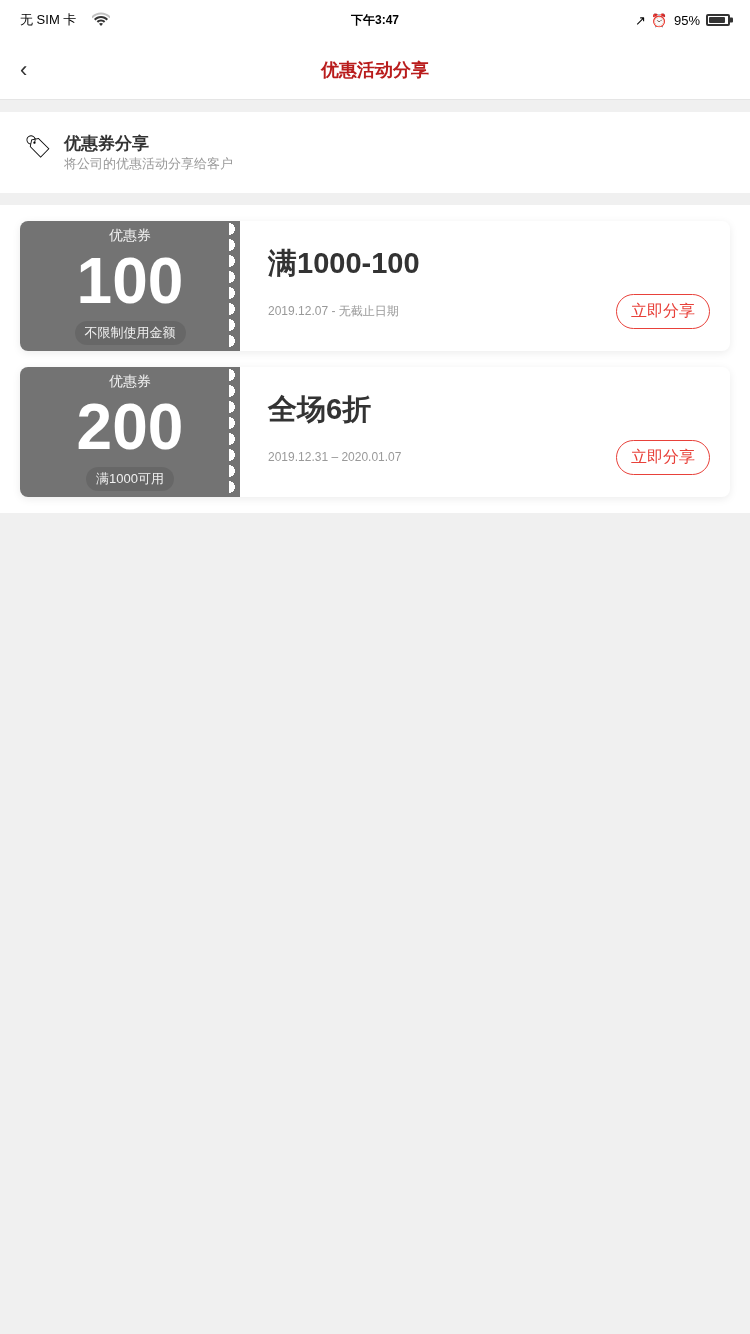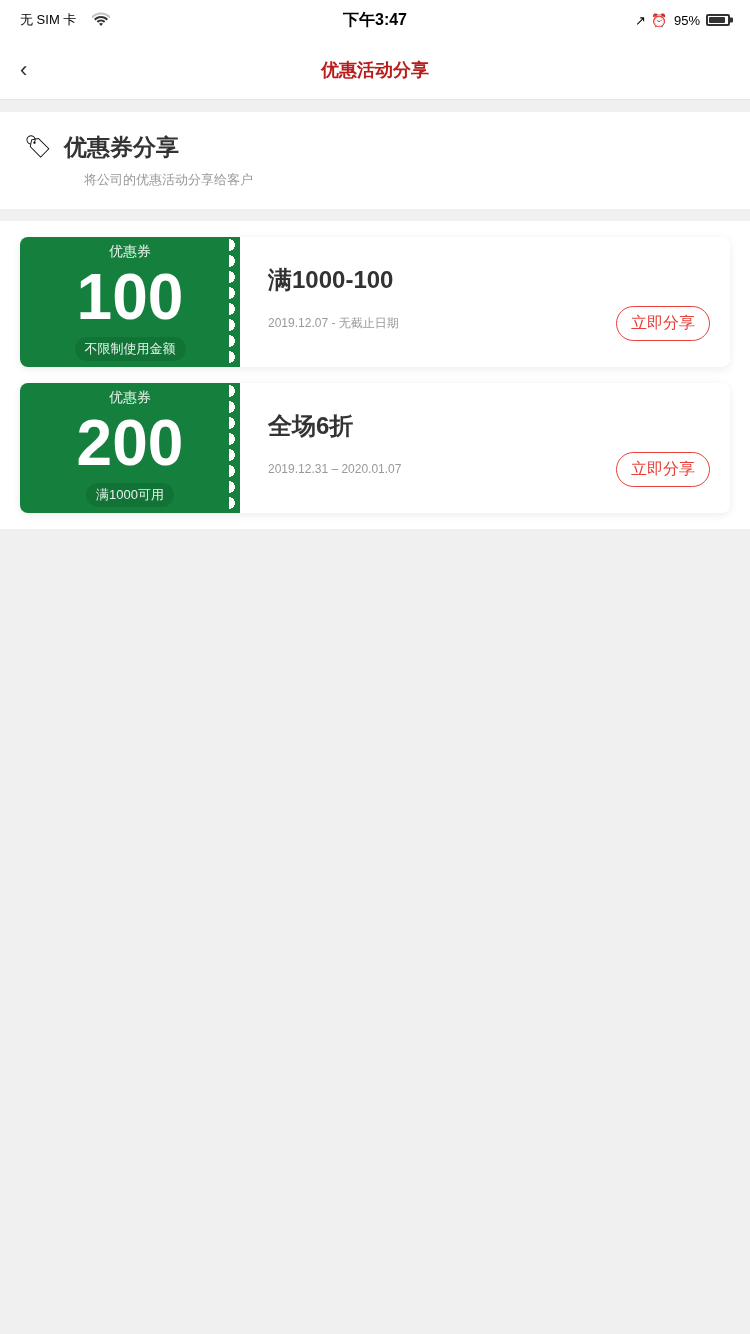--- a/index.html
+++ b/index.html
@@ -30,7 +30,7 @@
       font-size: 13px;
     }
     .status-center {
-      font-size: 16px;
+      font-size: 12px;
       font-weight: 600;
       position: absolute;
       left: 50%;

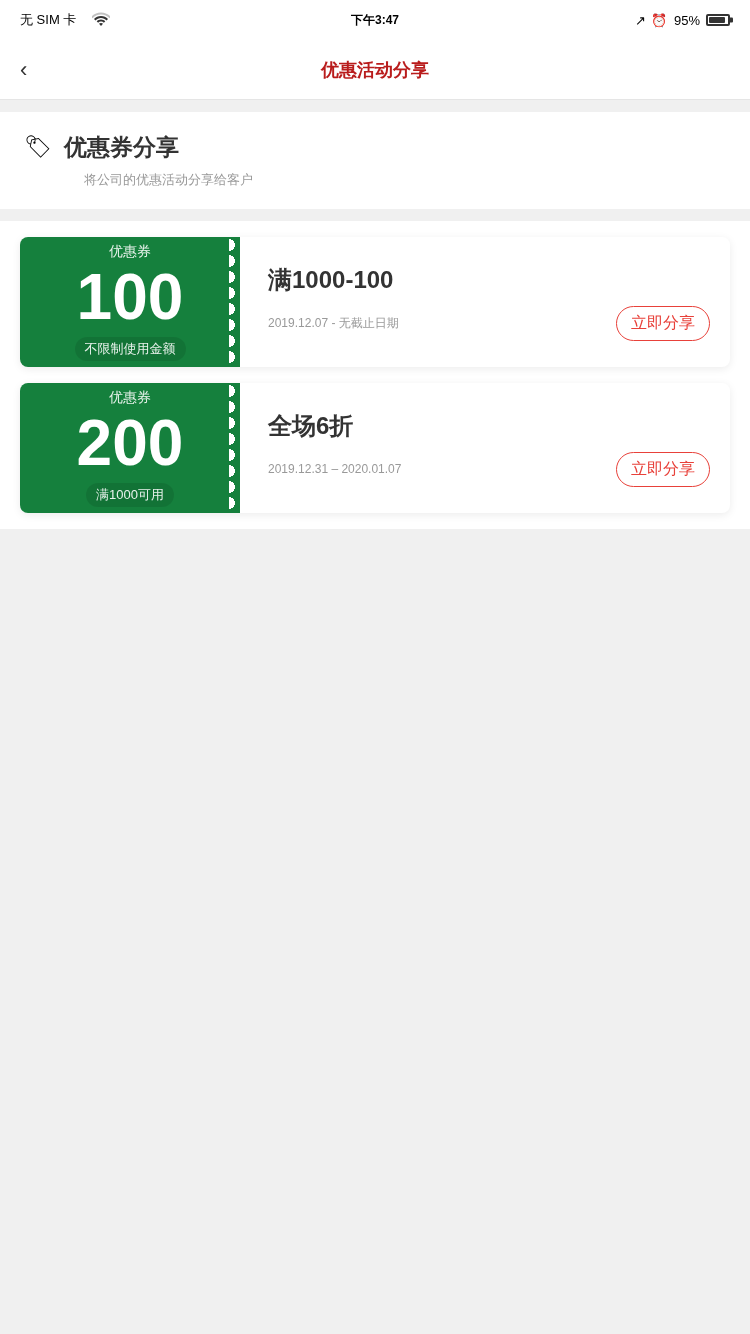--- a/index.html
+++ b/index.html
@@ -113,10 +113,10 @@
     }
     .section-text-block {}
     .section-title {
-      font-size: 23px;
+      font-size: 17px;
       font-weight: 600;
       color: #333;
-      margin-bottom: 8px;
+      margin-bottom: 0;
     }
     .section-subtitle {
       font-size: 13px;

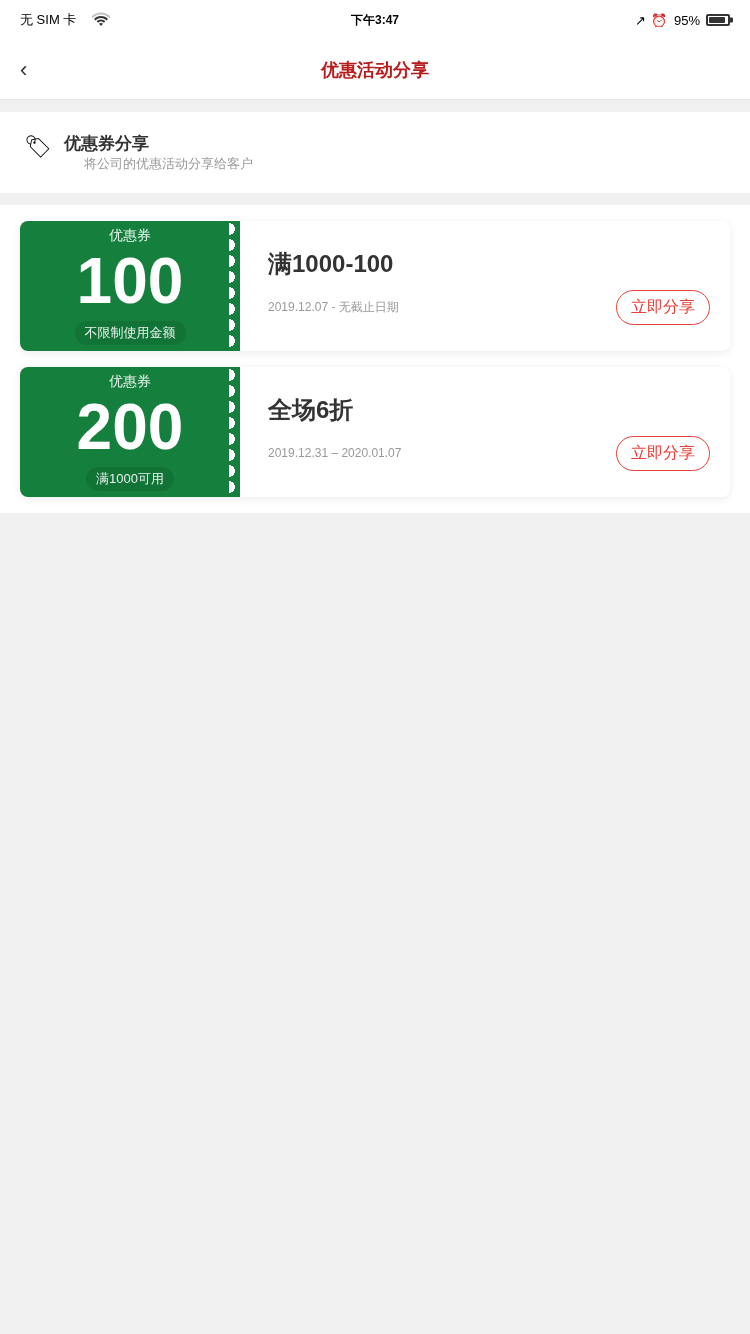--- a/index.html
+++ b/index.html
@@ -121,7 +121,6 @@
     .section-subtitle {
       font-size: 13px;
       color: #999;
-      margin-left: 20px;
     }
 
     

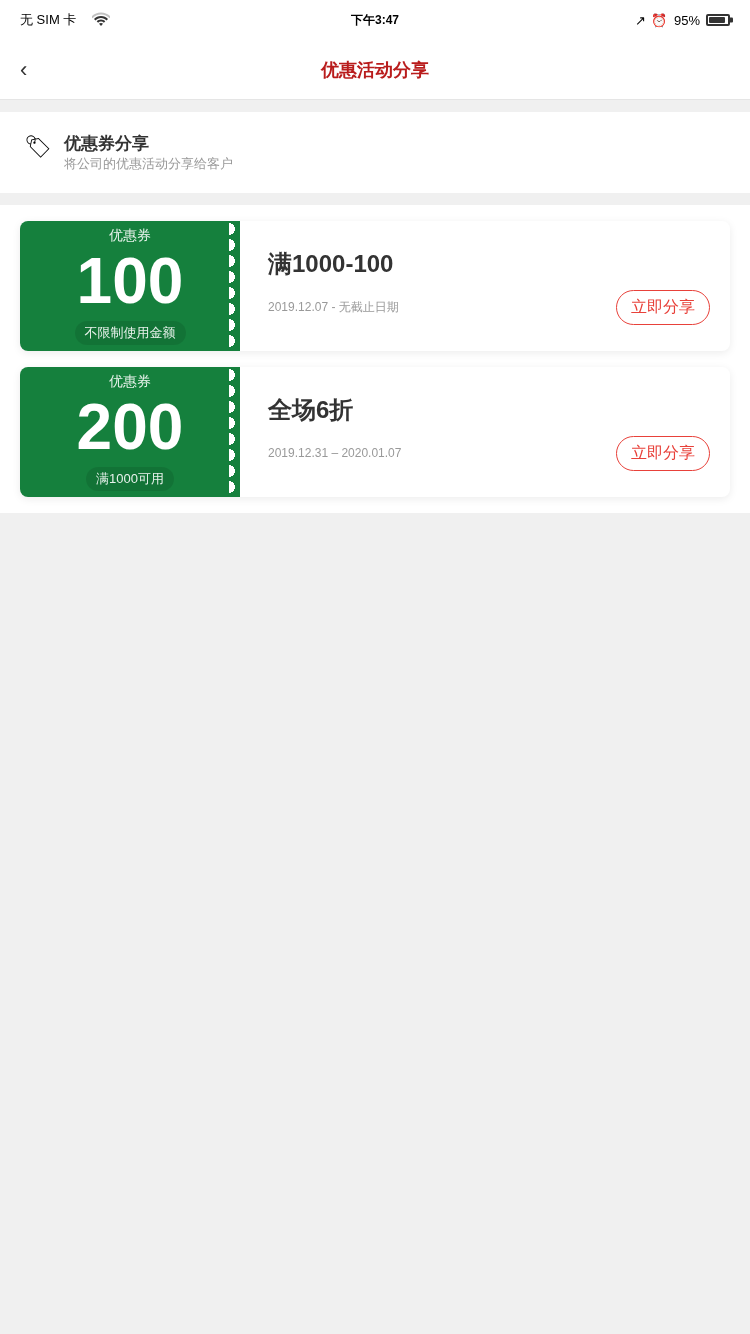--- a/index.html
+++ b/index.html
@@ -147,7 +147,7 @@
     .coupon-left {
       width: 220px;
       min-width: 220px;
-      background: #15803d;
+      background: #737373;
       display: flex;
       flex-direction: column;
       align-items: center;

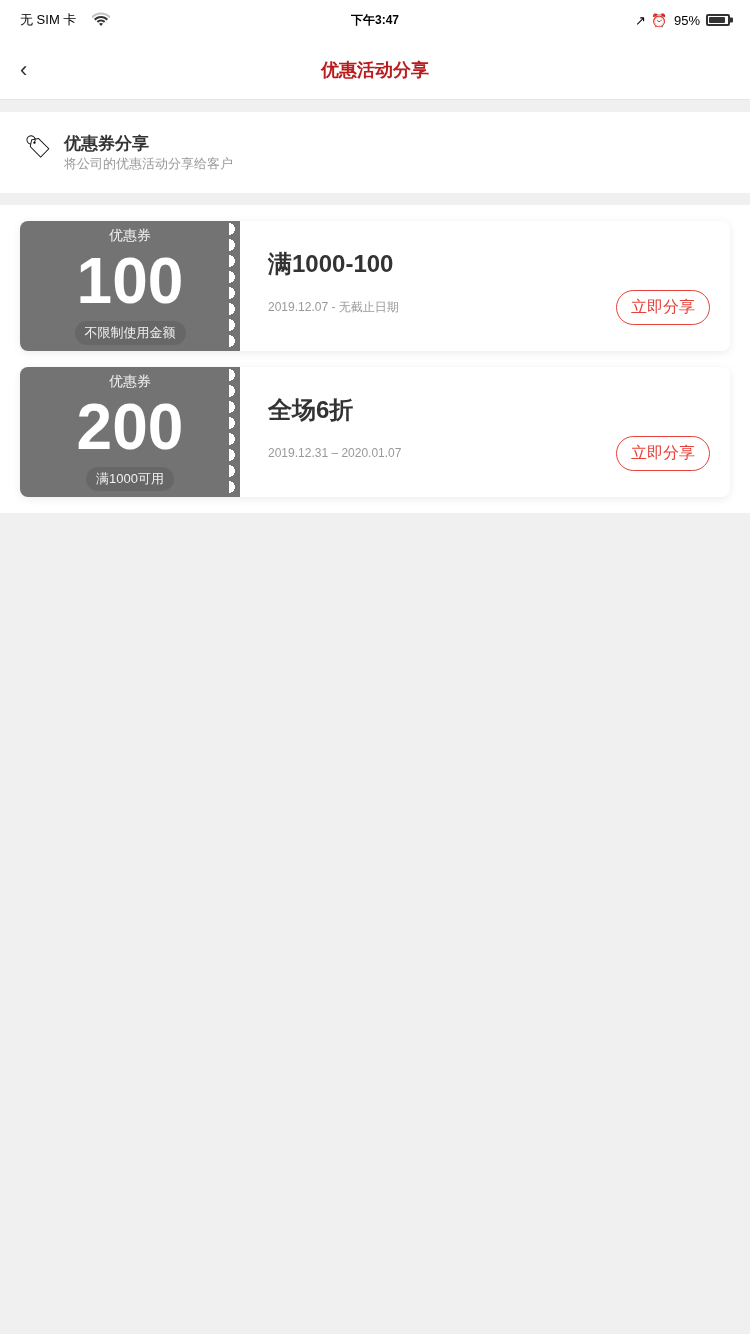--- a/index.html
+++ b/index.html
@@ -198,7 +198,7 @@
       gap: 10px;
     }
     .coupon-title {
-      font-size: 24px;
+      font-size: 29px;
       font-weight: 700;
       color: #333;
     }

